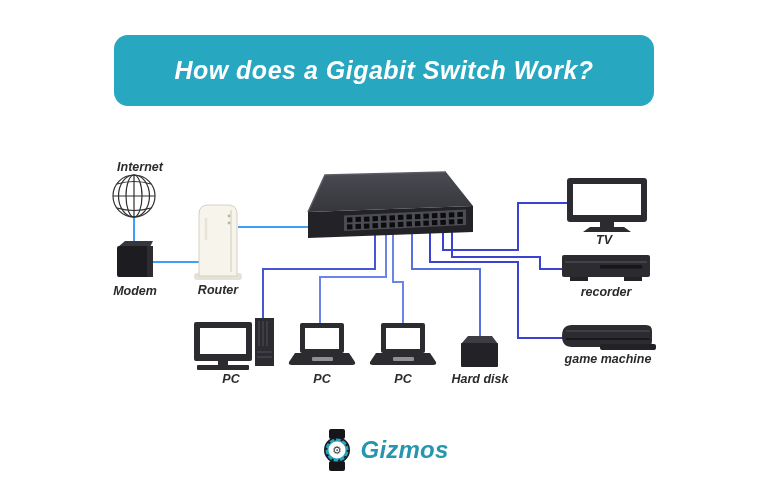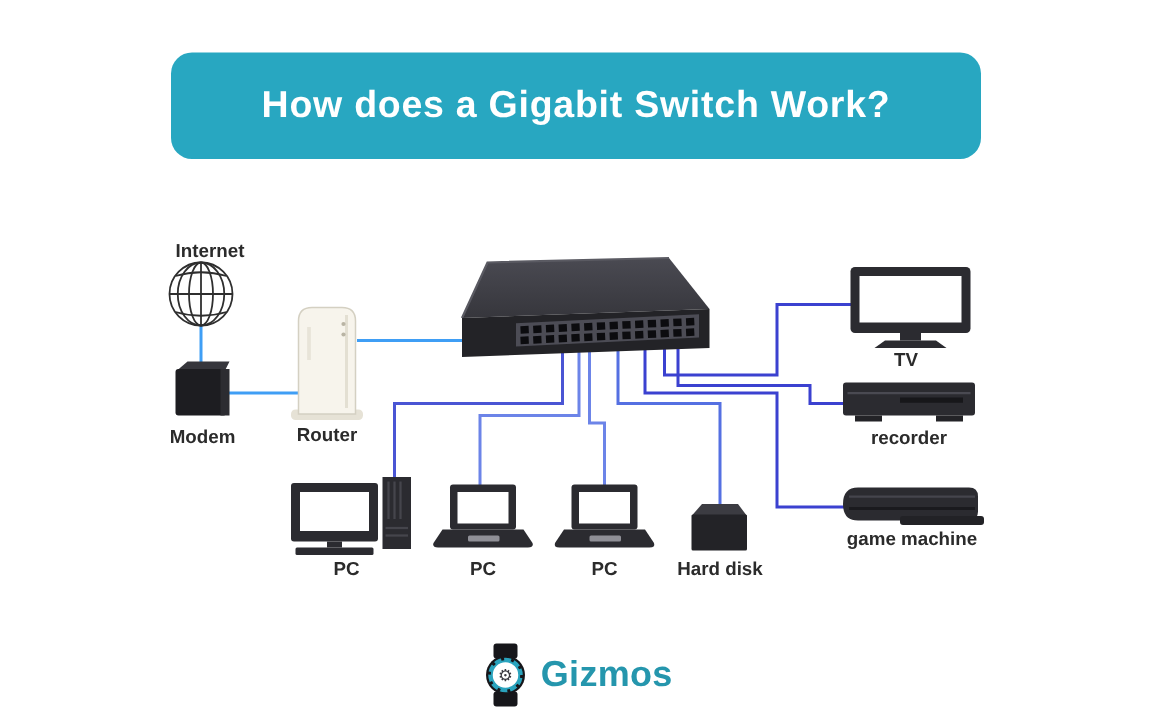--- a/index.html
+++ b/index.html
@@ -4,7 +4,7 @@
 <style>
   html,body{margin:0;padding:0;background:#fff;}
   .stage{position:relative;width:768px;height:484px;background:#ffffff;overflow:hidden;
-         font-family:"Liberation Sans",sans-serif;}
+         font-family:"Liberation Sans",sans-serif;font-style:italic;}
   .banner{position:absolute;left:114px;top:35px;width:540px;height:71px;
           border-radius:14px;display:flex;align-items:center;justify-content:center;}
   .banner-title{color:#ffffff;font-size:25px;font-weight:bold;letter-spacing:.5px;}

